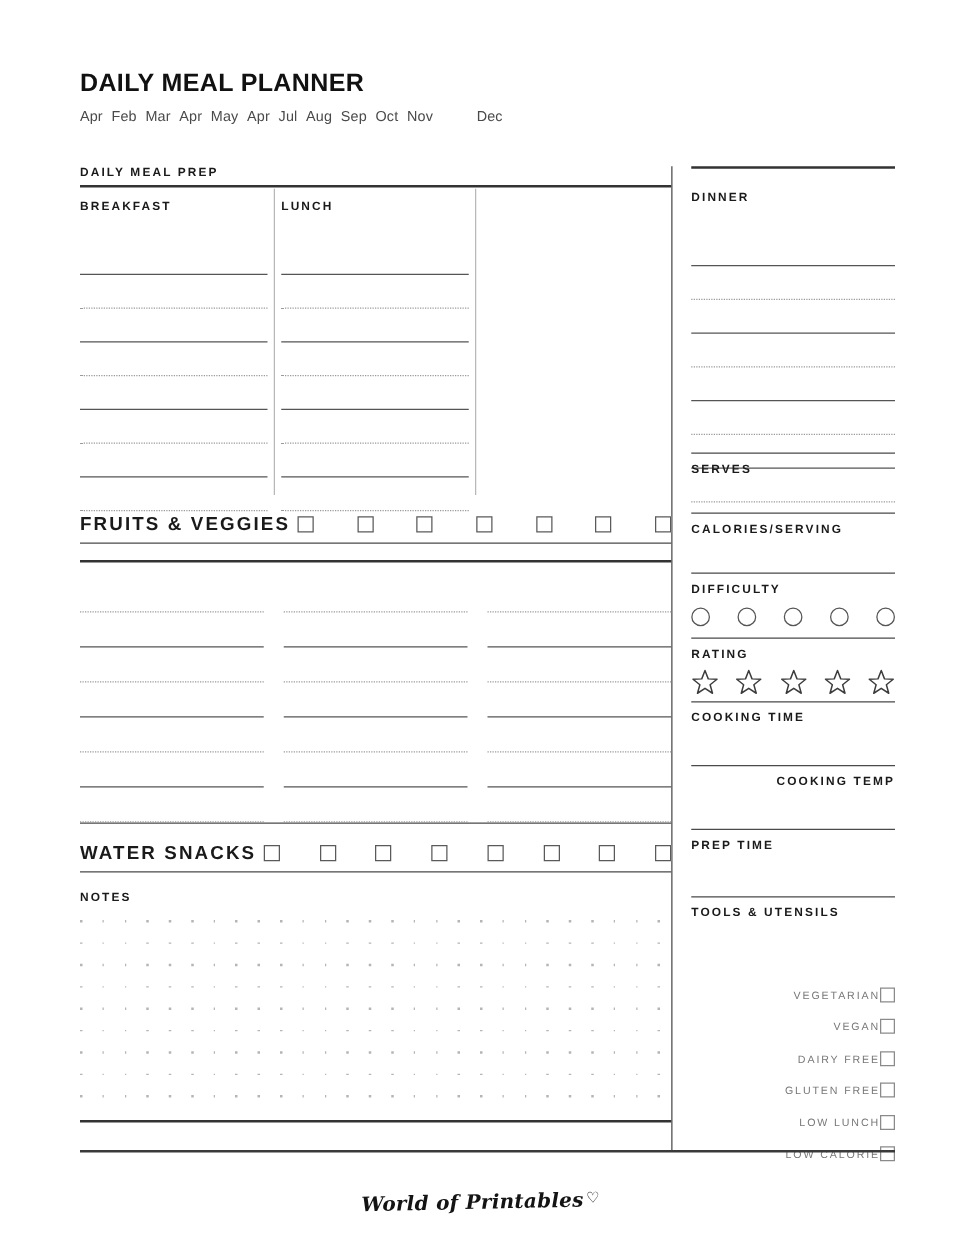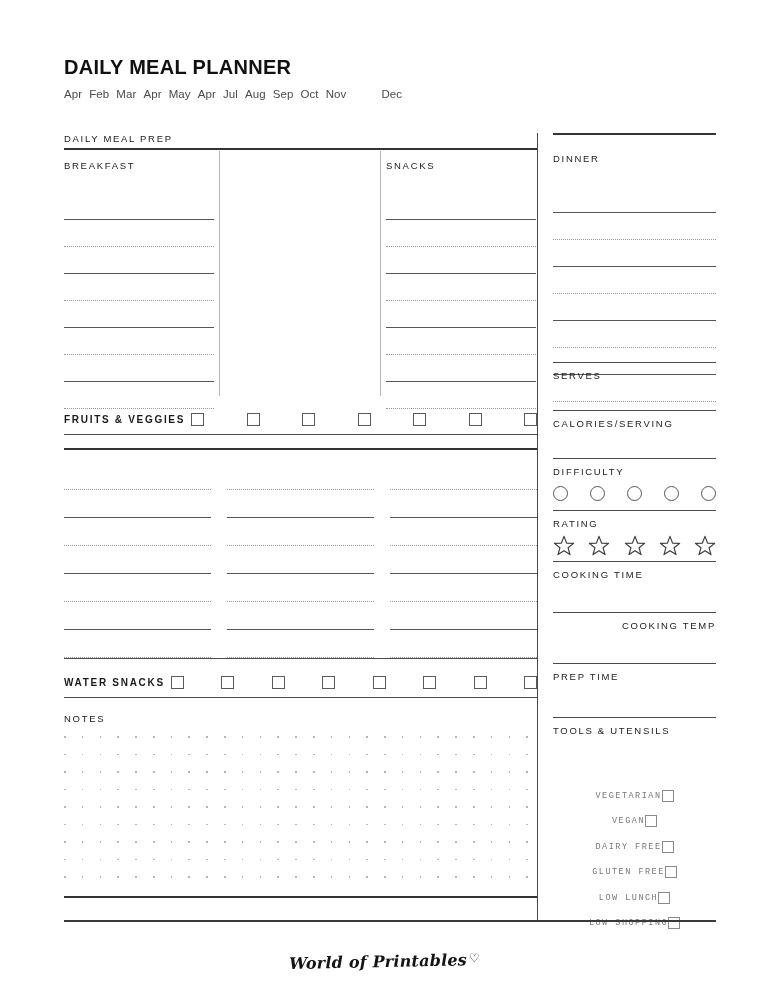--- a/index.html
+++ b/index.html
@@ -104,7 +104,7 @@
 
   .sec-label {
     font-size: 9.5px;
-    font-weight: normal;
+    font-weight: bold;
     letter-spacing: 1.7px;
     color: #1a1a1a;
     text-transform: uppercase;

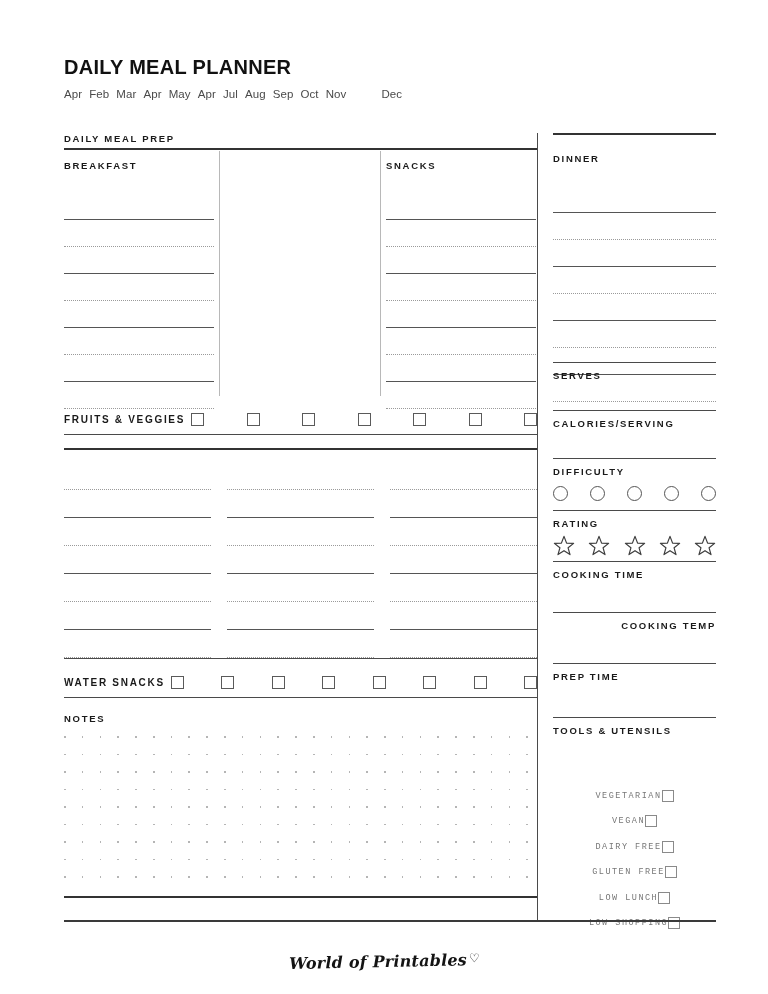--- a/index.html
+++ b/index.html
@@ -393,6 +393,35 @@
             </div>
         </div>
 
+        <div class="meal-col c1">
+          <div class="colhead sec-label">LUNCH</div>
+          <div class="lines">
+              <div class="ln">
+                <div class="rule-thin"></div>
+              </div>
+              <div class="ln">
+                <div class="rule-dot"></div>
+              </div>
+              <div class="ln">
+                <div class="rule-thin"></div>
+              </div>
+              <div class="ln">
+                <div class="rule-dot"></div>
+              </div>
+              <div class="ln">
+                <div class="rule-thin"></div>
+              </div>
+              <div class="ln">
+                <div class="rule-dot"></div>
+              </div>
+              <div class="ln">
+                <div class="rule-thin"></div>
+              </div>
+              <div class="ln">
+                <div class="rule-dot"></div>
+              </div>
+            </div>
+        </div>
 
         <div class="meal-col c2">
           <div class="colhead sec-label">SNACKS</div>

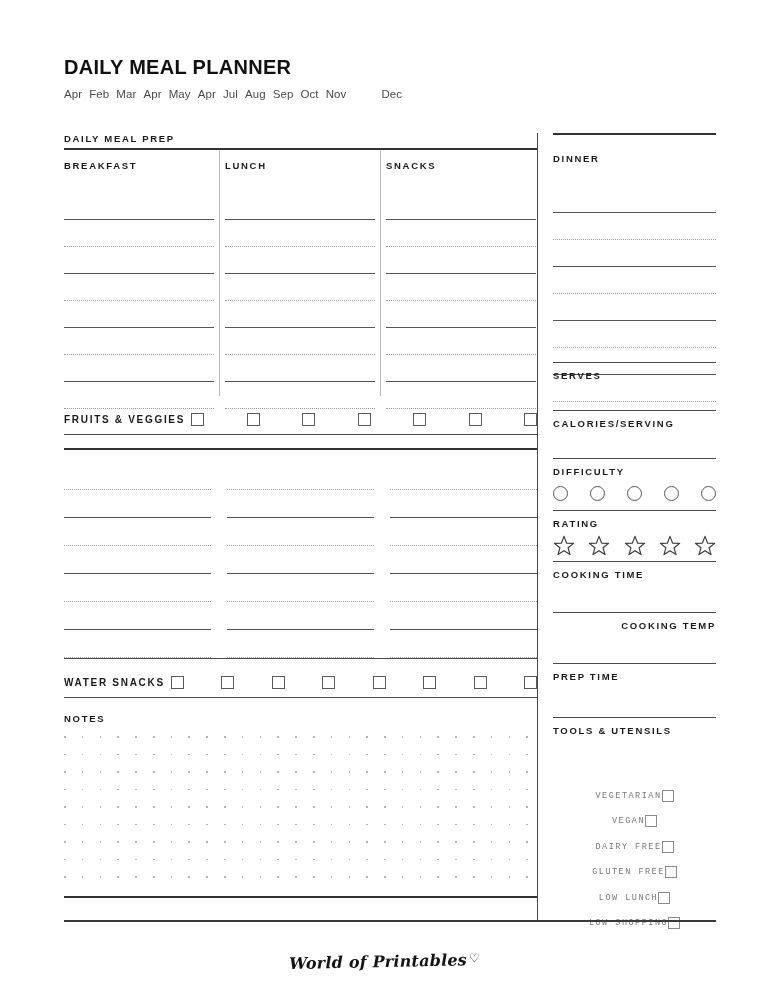--- a/index.html
+++ b/index.html
@@ -423,35 +423,6 @@
             </div>
         </div>
 
-        <div class="meal-col c2">
-          <div class="colhead sec-label">SNACKS</div>
-          <div class="lines">
-              <div class="ln">
-                <div class="rule-thin"></div>
-              </div>
-              <div class="ln">
-                <div class="rule-dot"></div>
-              </div>
-              <div class="ln">
-                <div class="rule-thin"></div>
-              </div>
-              <div class="ln">
-                <div class="rule-dot"></div>
-              </div>
-              <div class="ln">
-                <div class="rule-thin"></div>
-              </div>
-              <div class="ln">
-                <div class="rule-dot"></div>
-              </div>
-              <div class="ln">
-                <div class="rule-thin"></div>
-              </div>
-              <div class="ln">
-                <div class="rule-dot"></div>
-              </div>
-            </div>
-        </div>
       </div>
 
       <div class="fruits">

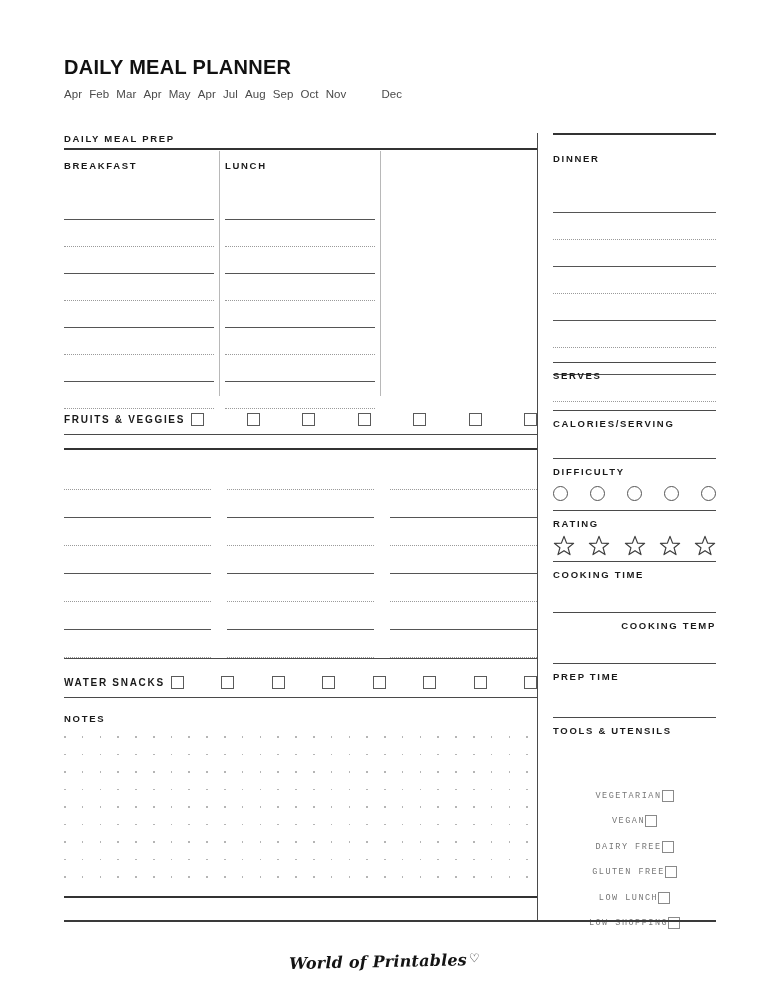--- a/index.html
+++ b/index.html
@@ -173,7 +173,7 @@
     height: 29px;
   }
   .cbrow .lbl {
-    font-size: 10px;
+    font-size: 15px;
     font-weight: bold;
     letter-spacing: 1.7px;
     white-space: nowrap;

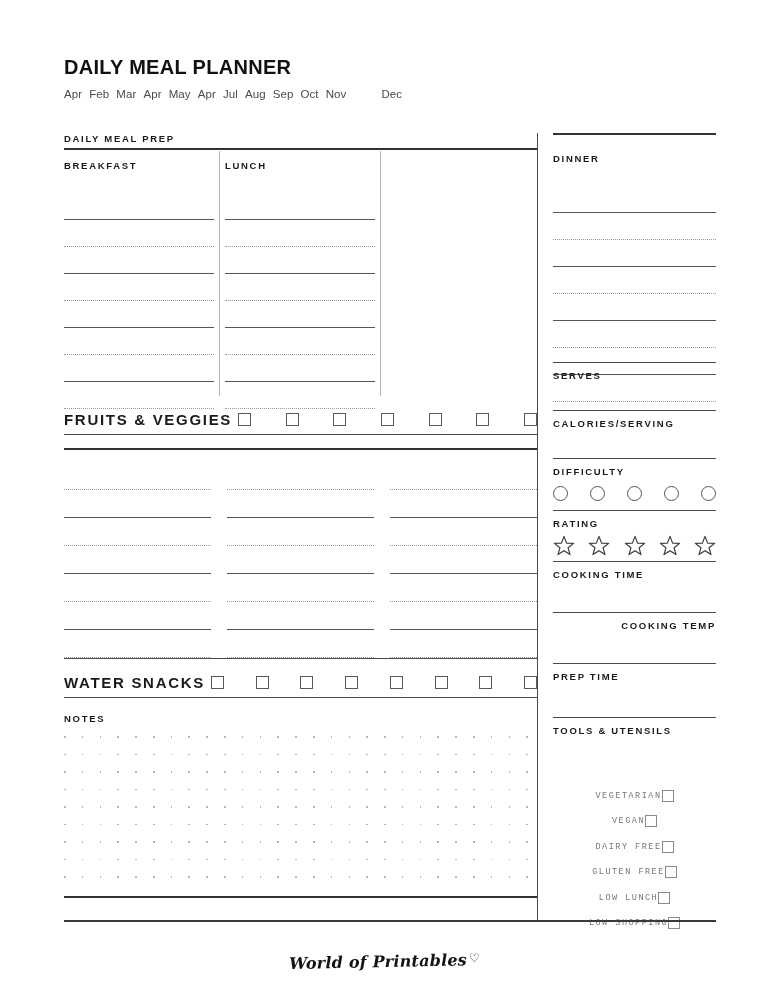--- a/index.html
+++ b/index.html
@@ -285,9 +285,8 @@
   .diet-row {
     display: flex;
     align-items: center;
-    justify-content: center;
+    justify-content: flex-end;
     height: 25.5px;
-    font-family: Liberation Mono, monospace;
   }
   .diet-row .dlbl {
     font-size: 8.5px;

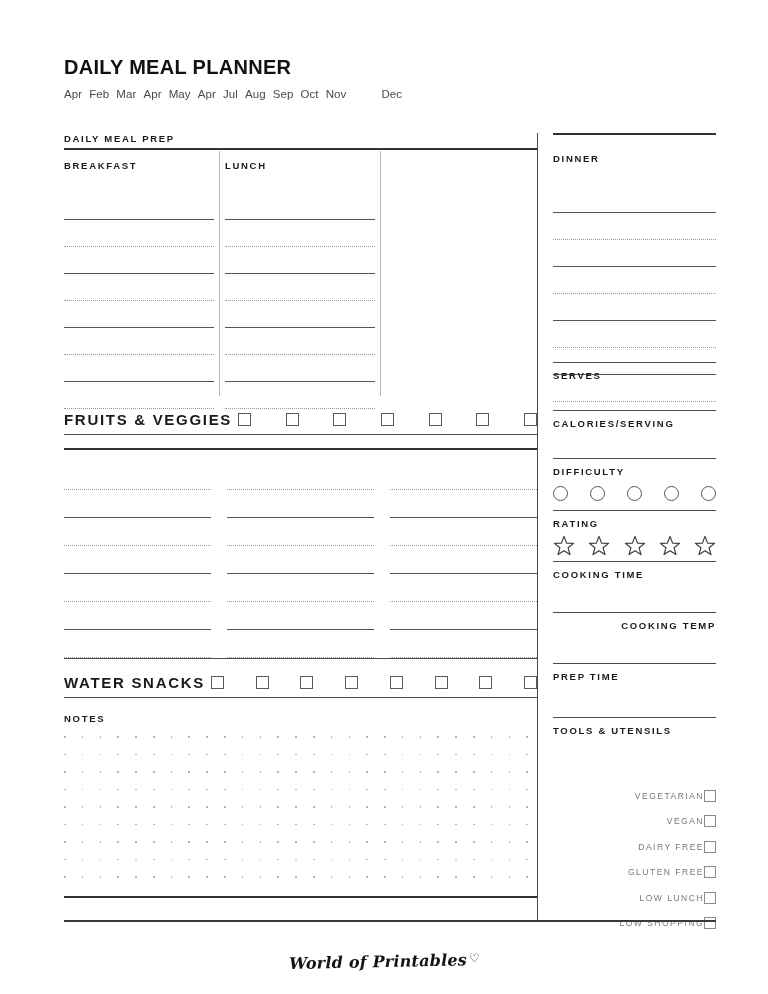--- a/index.html
+++ b/index.html
@@ -699,7 +699,7 @@
             <div class="diet-cb"></div>
           </div>
           <div class="diet-row">
-            <div class="dlbl">LOW SHOPPING</div>
+            <div class="dlbl">LOW CALORIE</div>
             <div class="diet-cb"></div>
           </div>
         </div>

